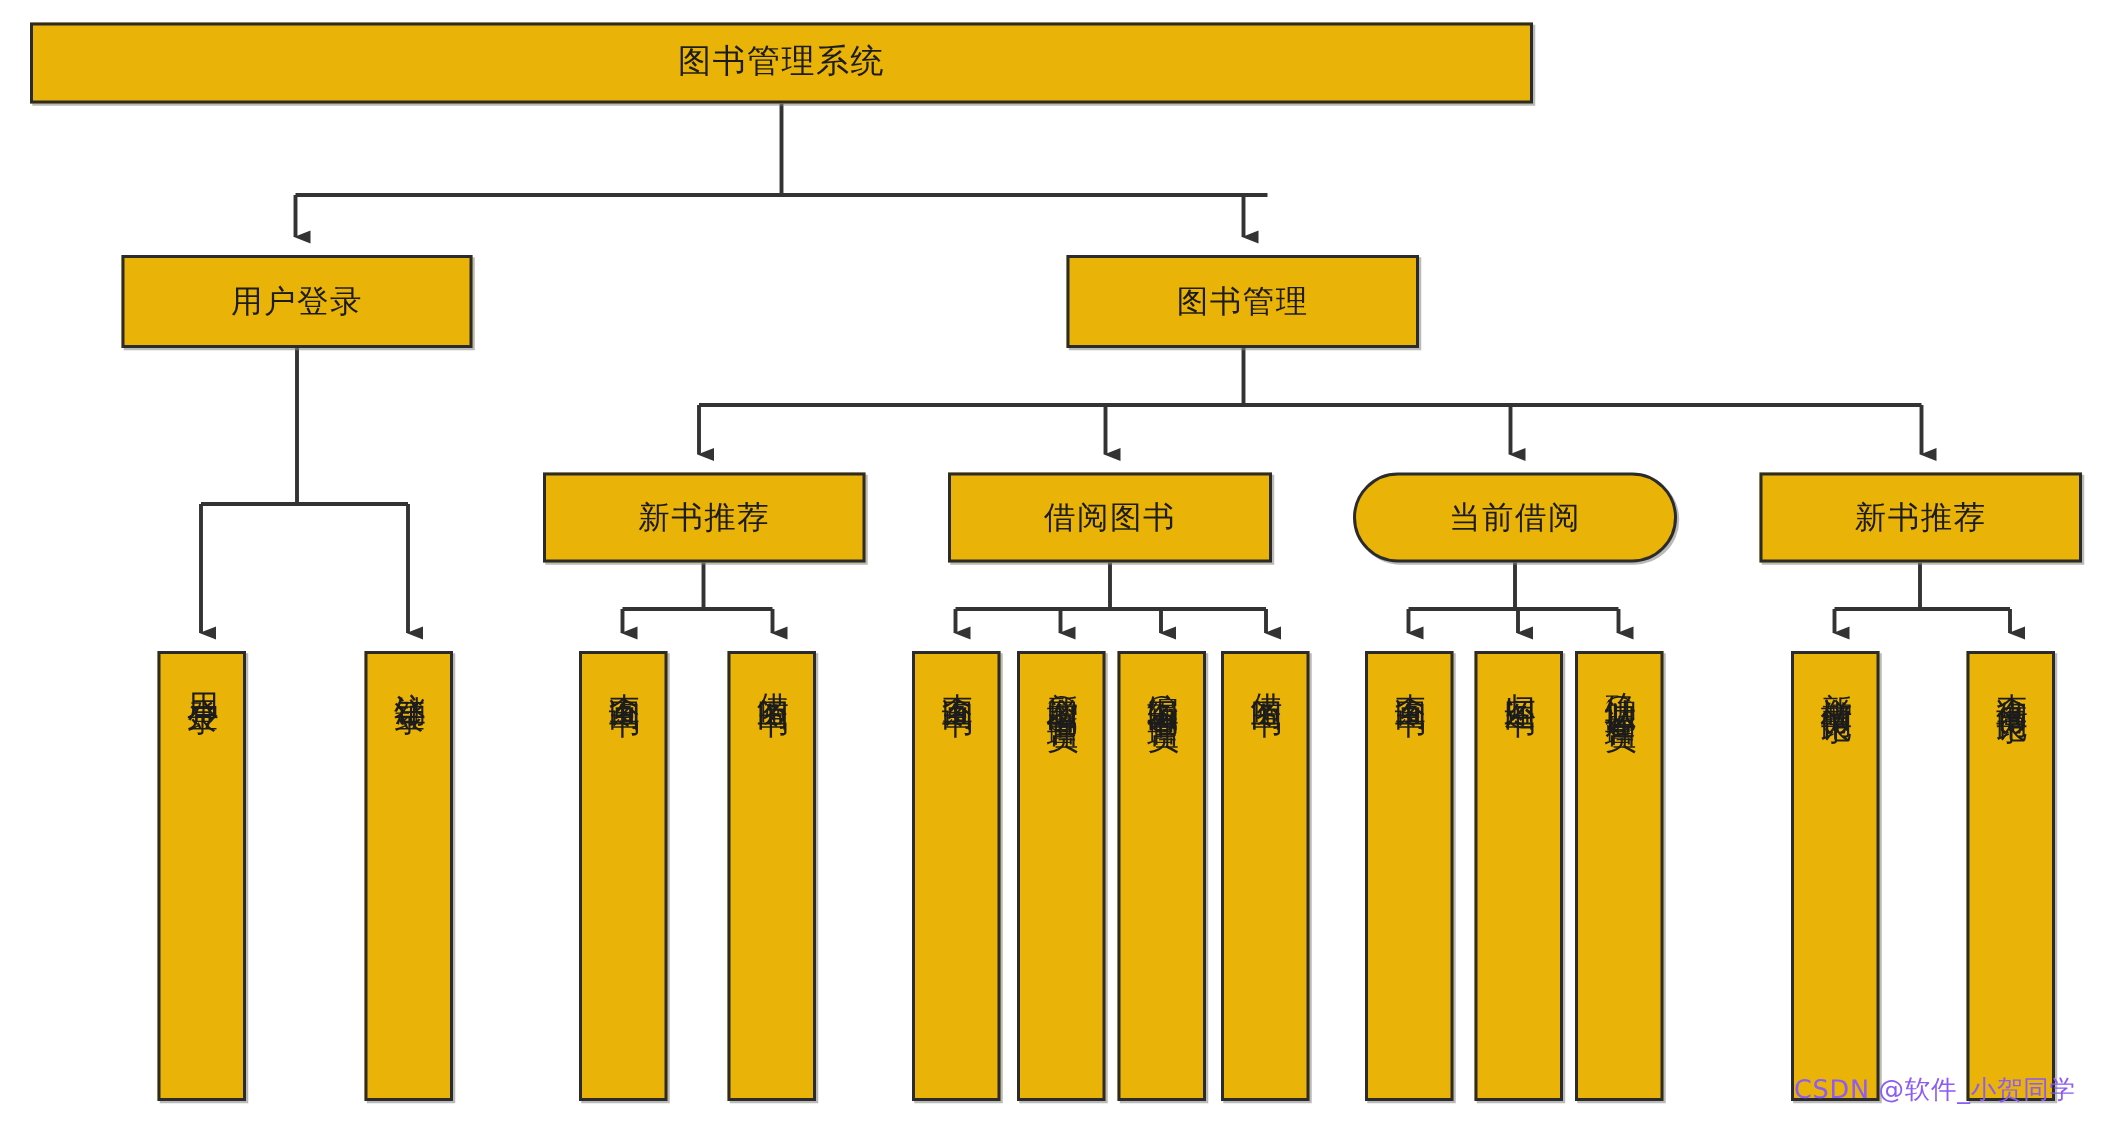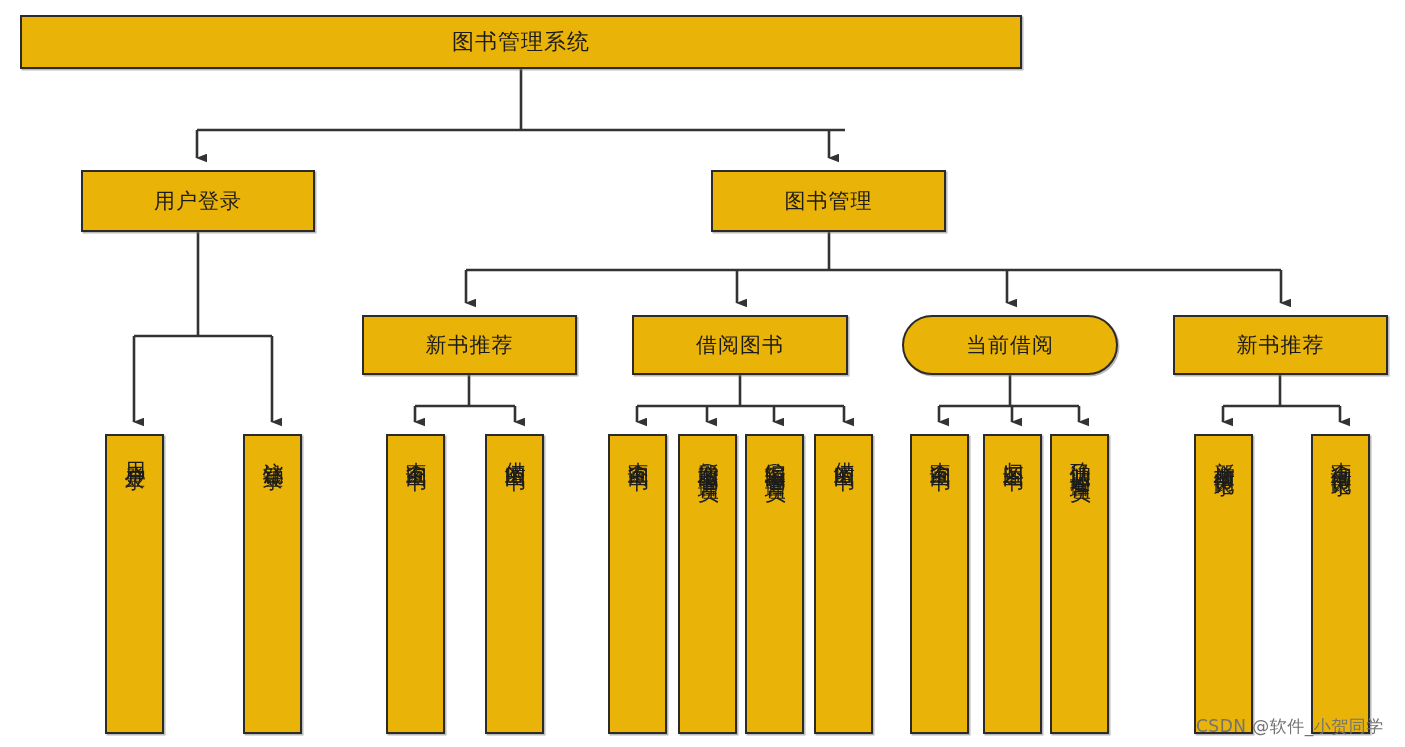--- a/index.html
+++ b/index.html
@@ -59,7 +59,7 @@
   .watermark{
     position:absolute;
     font-size:17px;
-    color:#737373;
+    color:#8b5cf6;
     white-space:nowrap;
     z-index:3;
     letter-spacing:0.5px;

